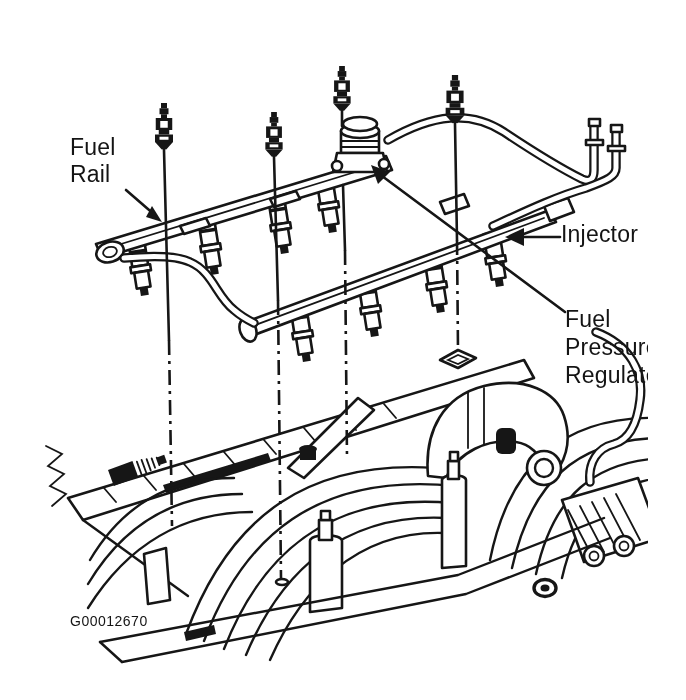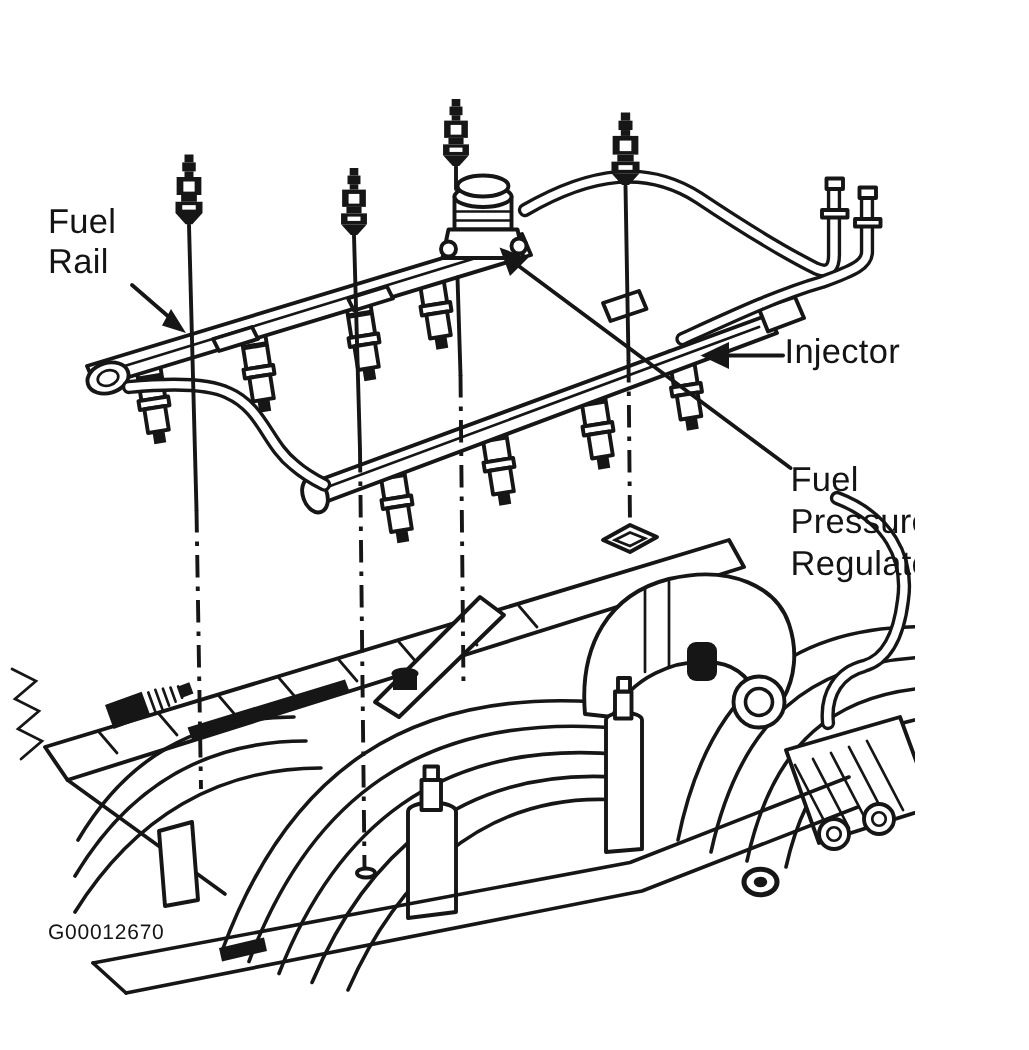--- a/index.html
+++ b/index.html
@@ -6,6 +6,7 @@
   .stage{
     position:relative;width:610px;height:700px;background:#ffffff;overflow:hidden;
     font-family:"Liberation Sans", sans-serif;
+    margin-left:38px;
   }
   .stage svg{position:absolute;left:0;top:0;}
   .lbl{

